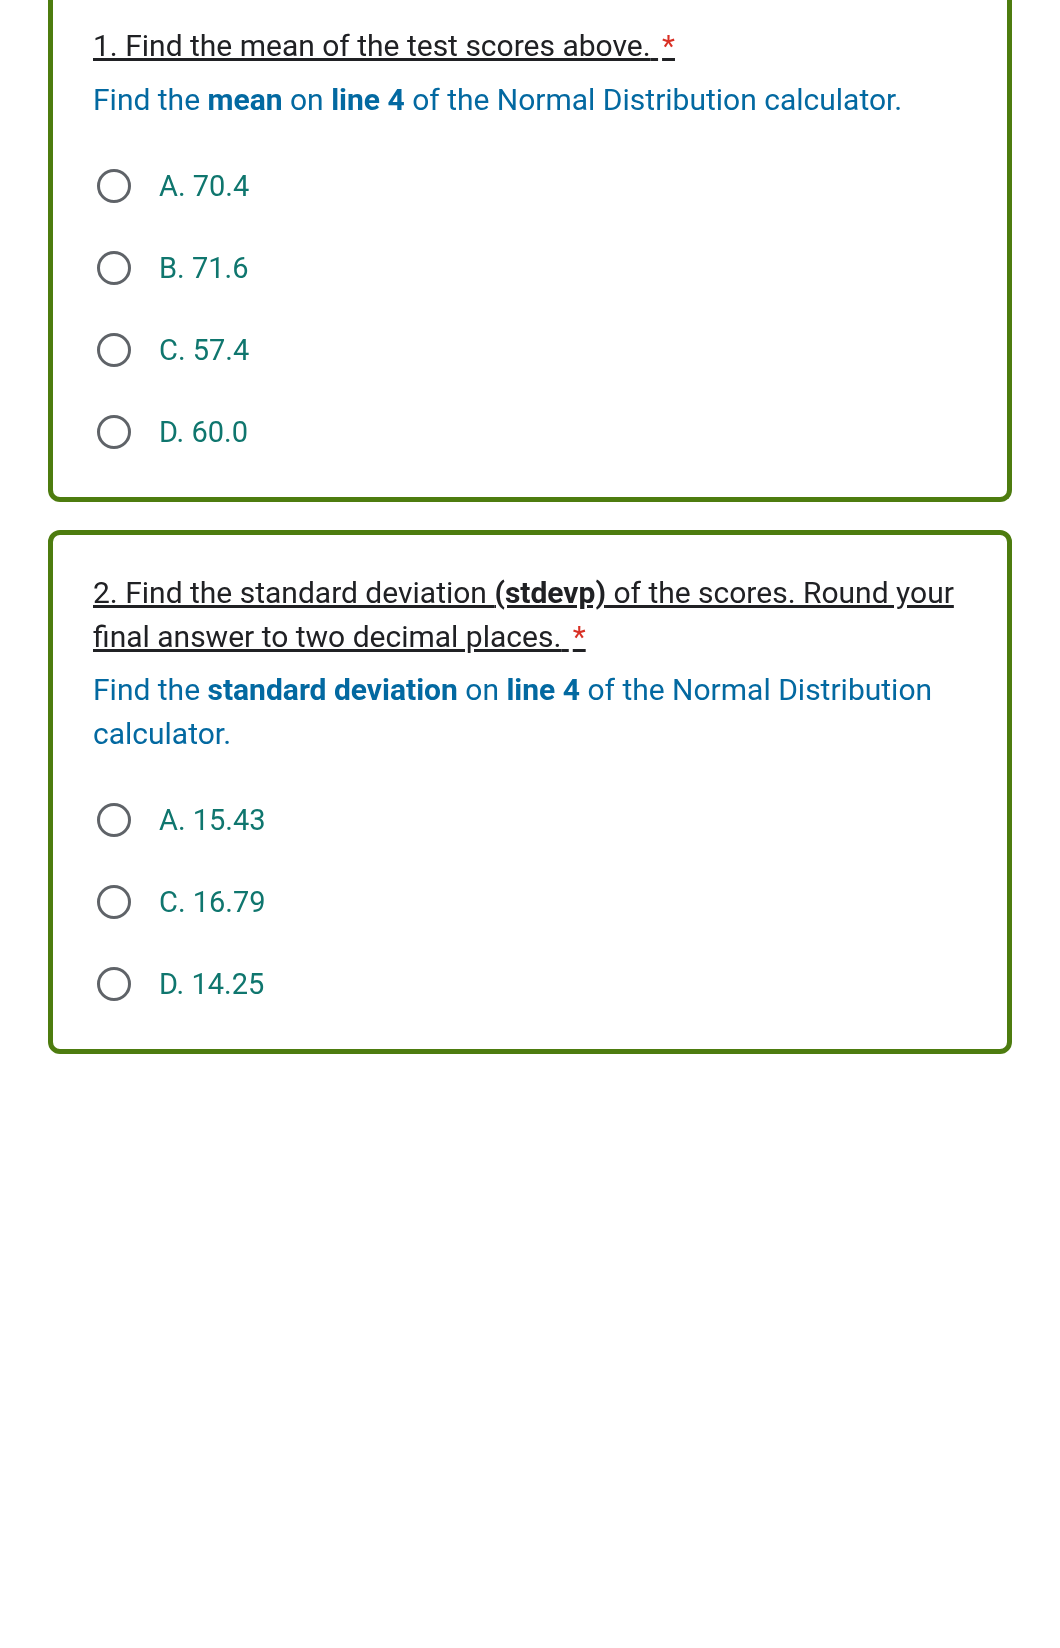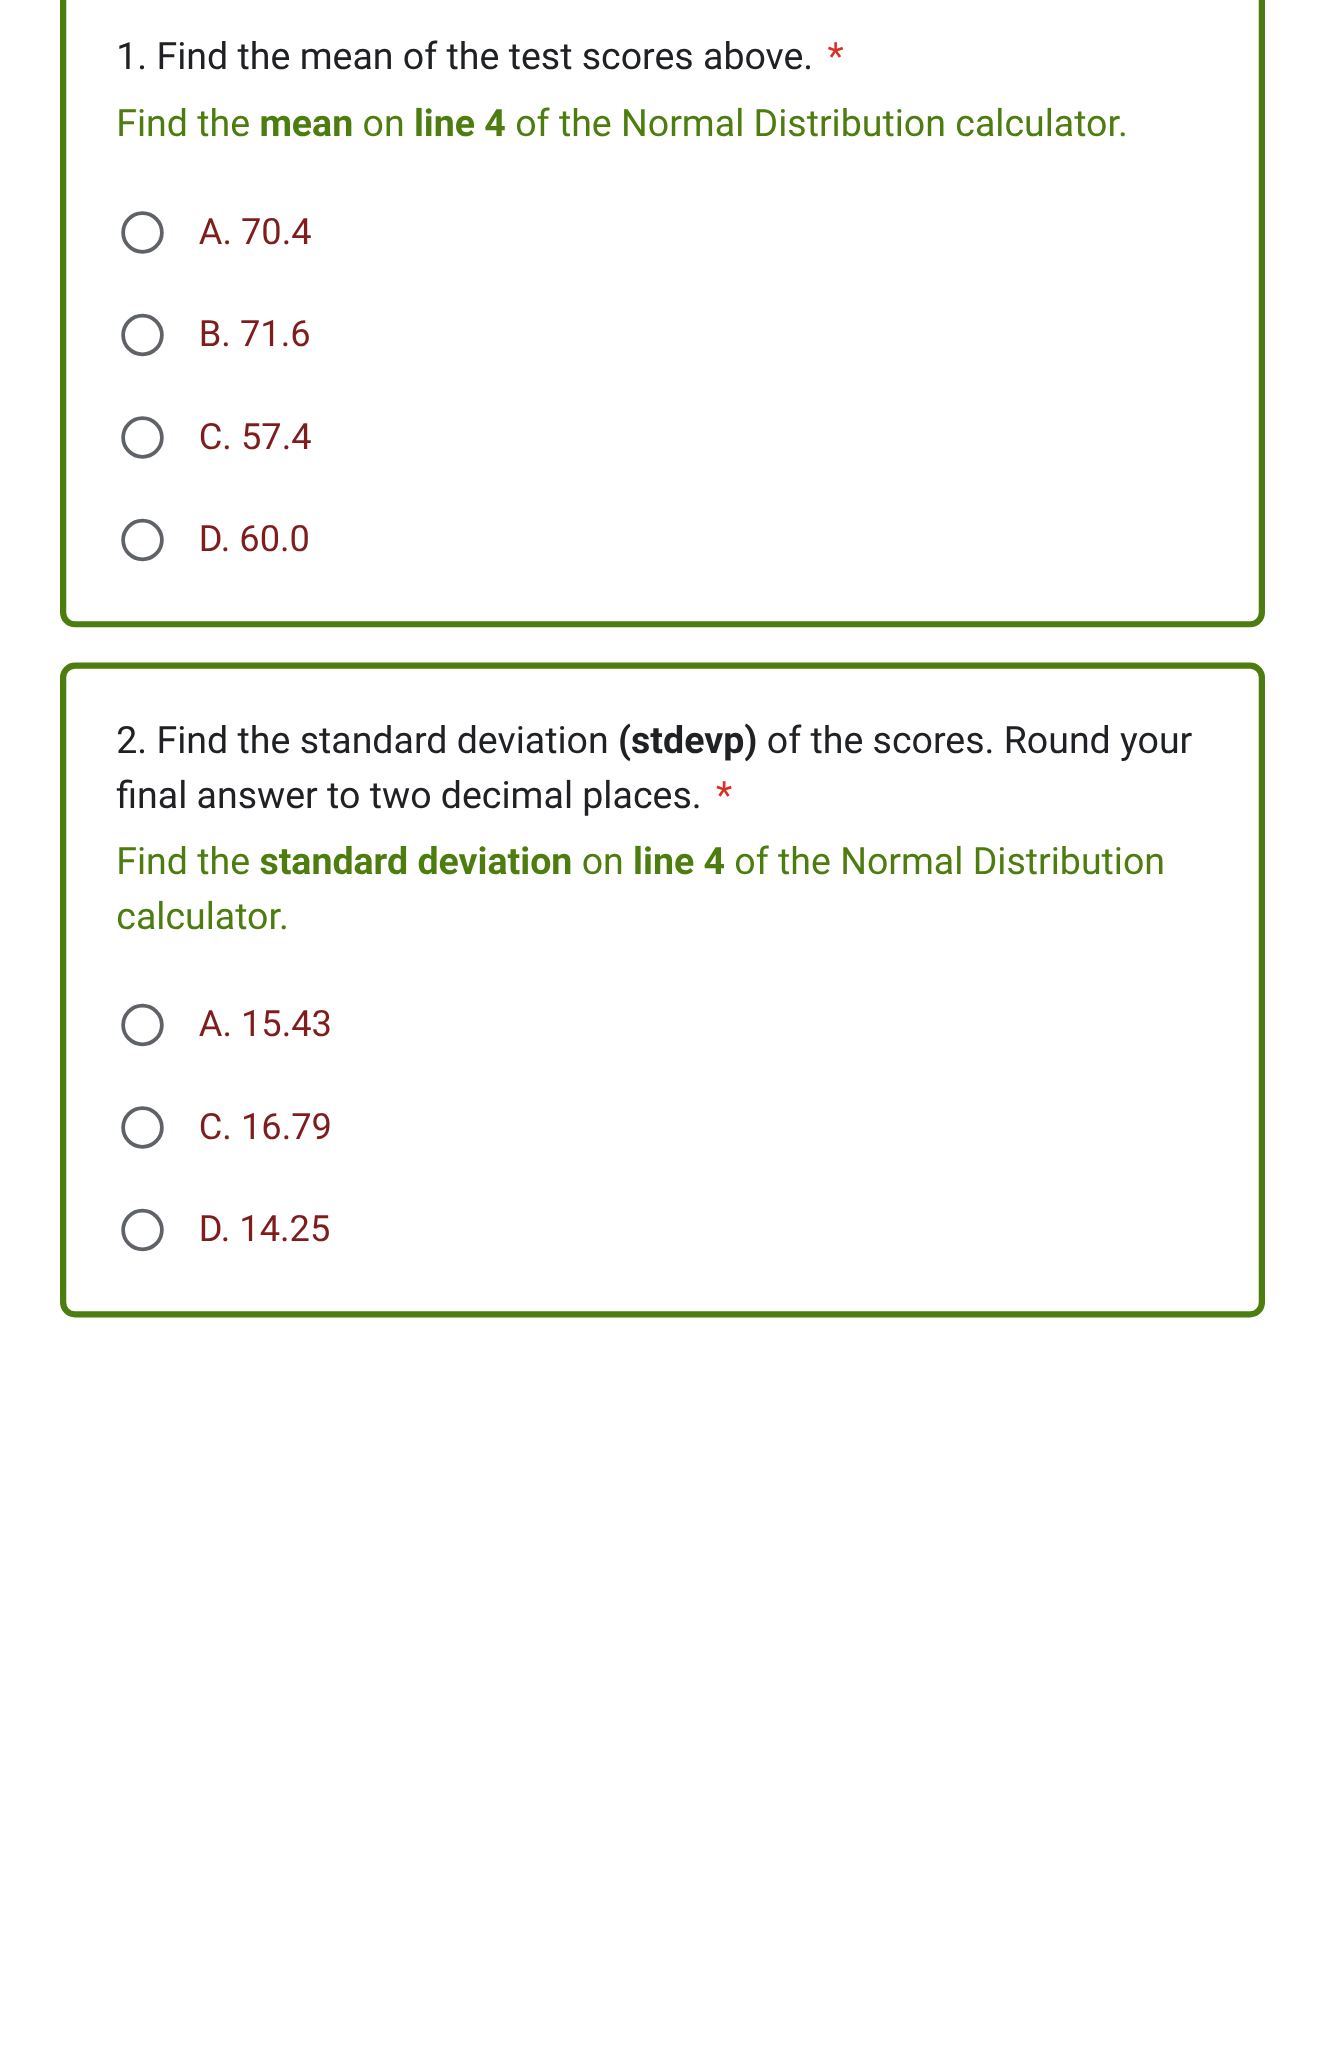--- a/index.html
+++ b/index.html
@@ -31,6 +31,7 @@
     font-weight: 400;
     color: #202124;
     margin-bottom: 10px;
+    text-decoration: underline;
   }
   .q-title .req { color: #d93025; margin-left: 4px; }
   .q-desc {

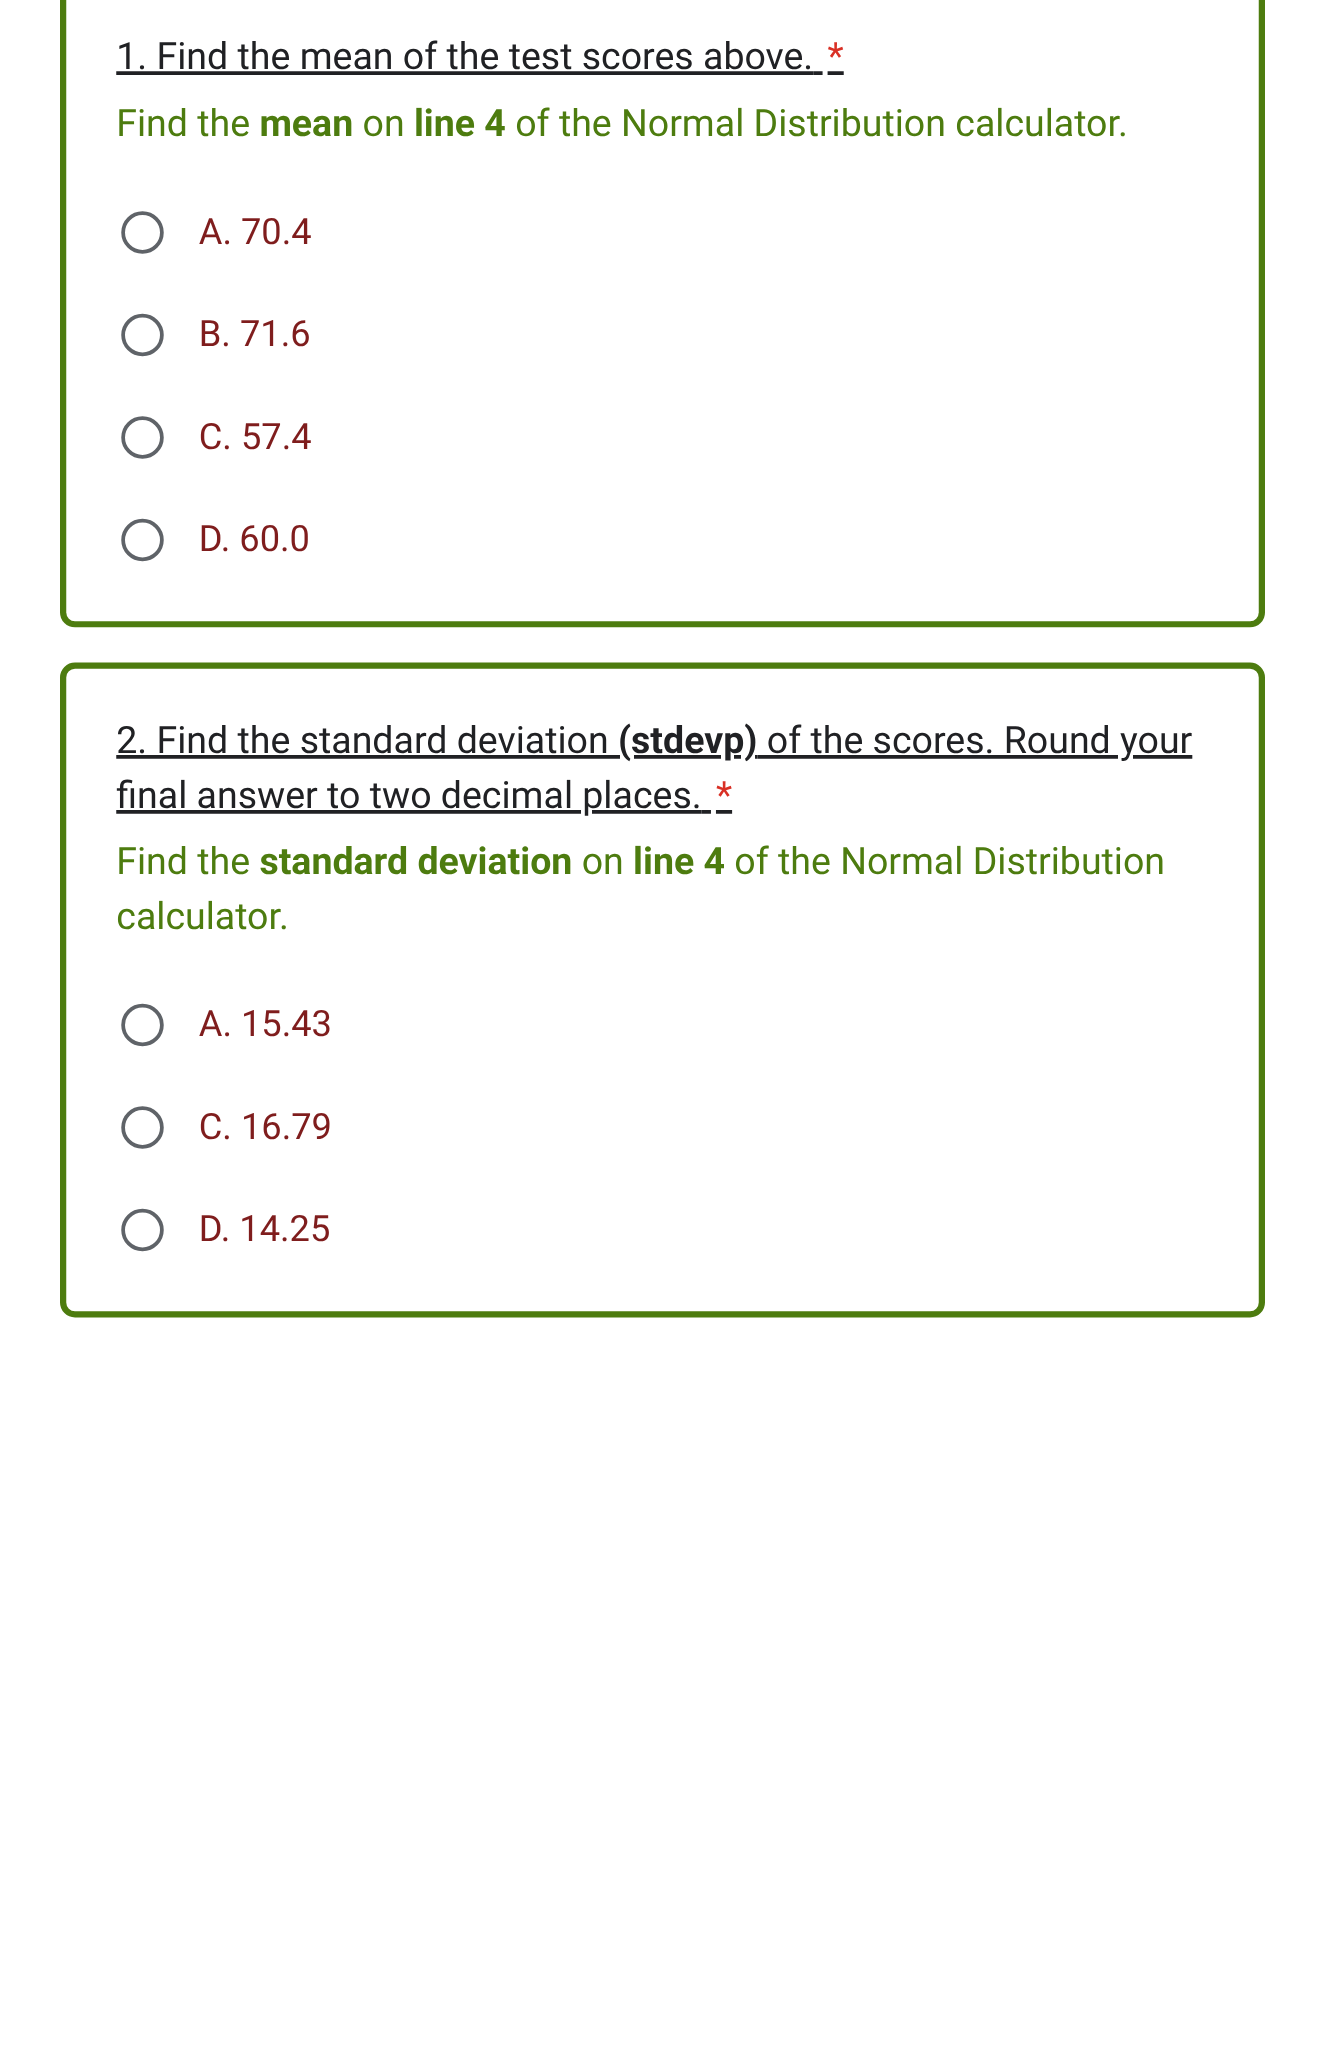--- a/index.html
+++ b/index.html
@@ -38,7 +38,7 @@
     font-size: 30px;
     line-height: 1.45;
     font-weight: 400;
-    color: #4d7c0f;
+    color: #0369a1;
     margin-bottom: 48px;
   }
   .q-desc b, .q-title b { font-weight: 700; }

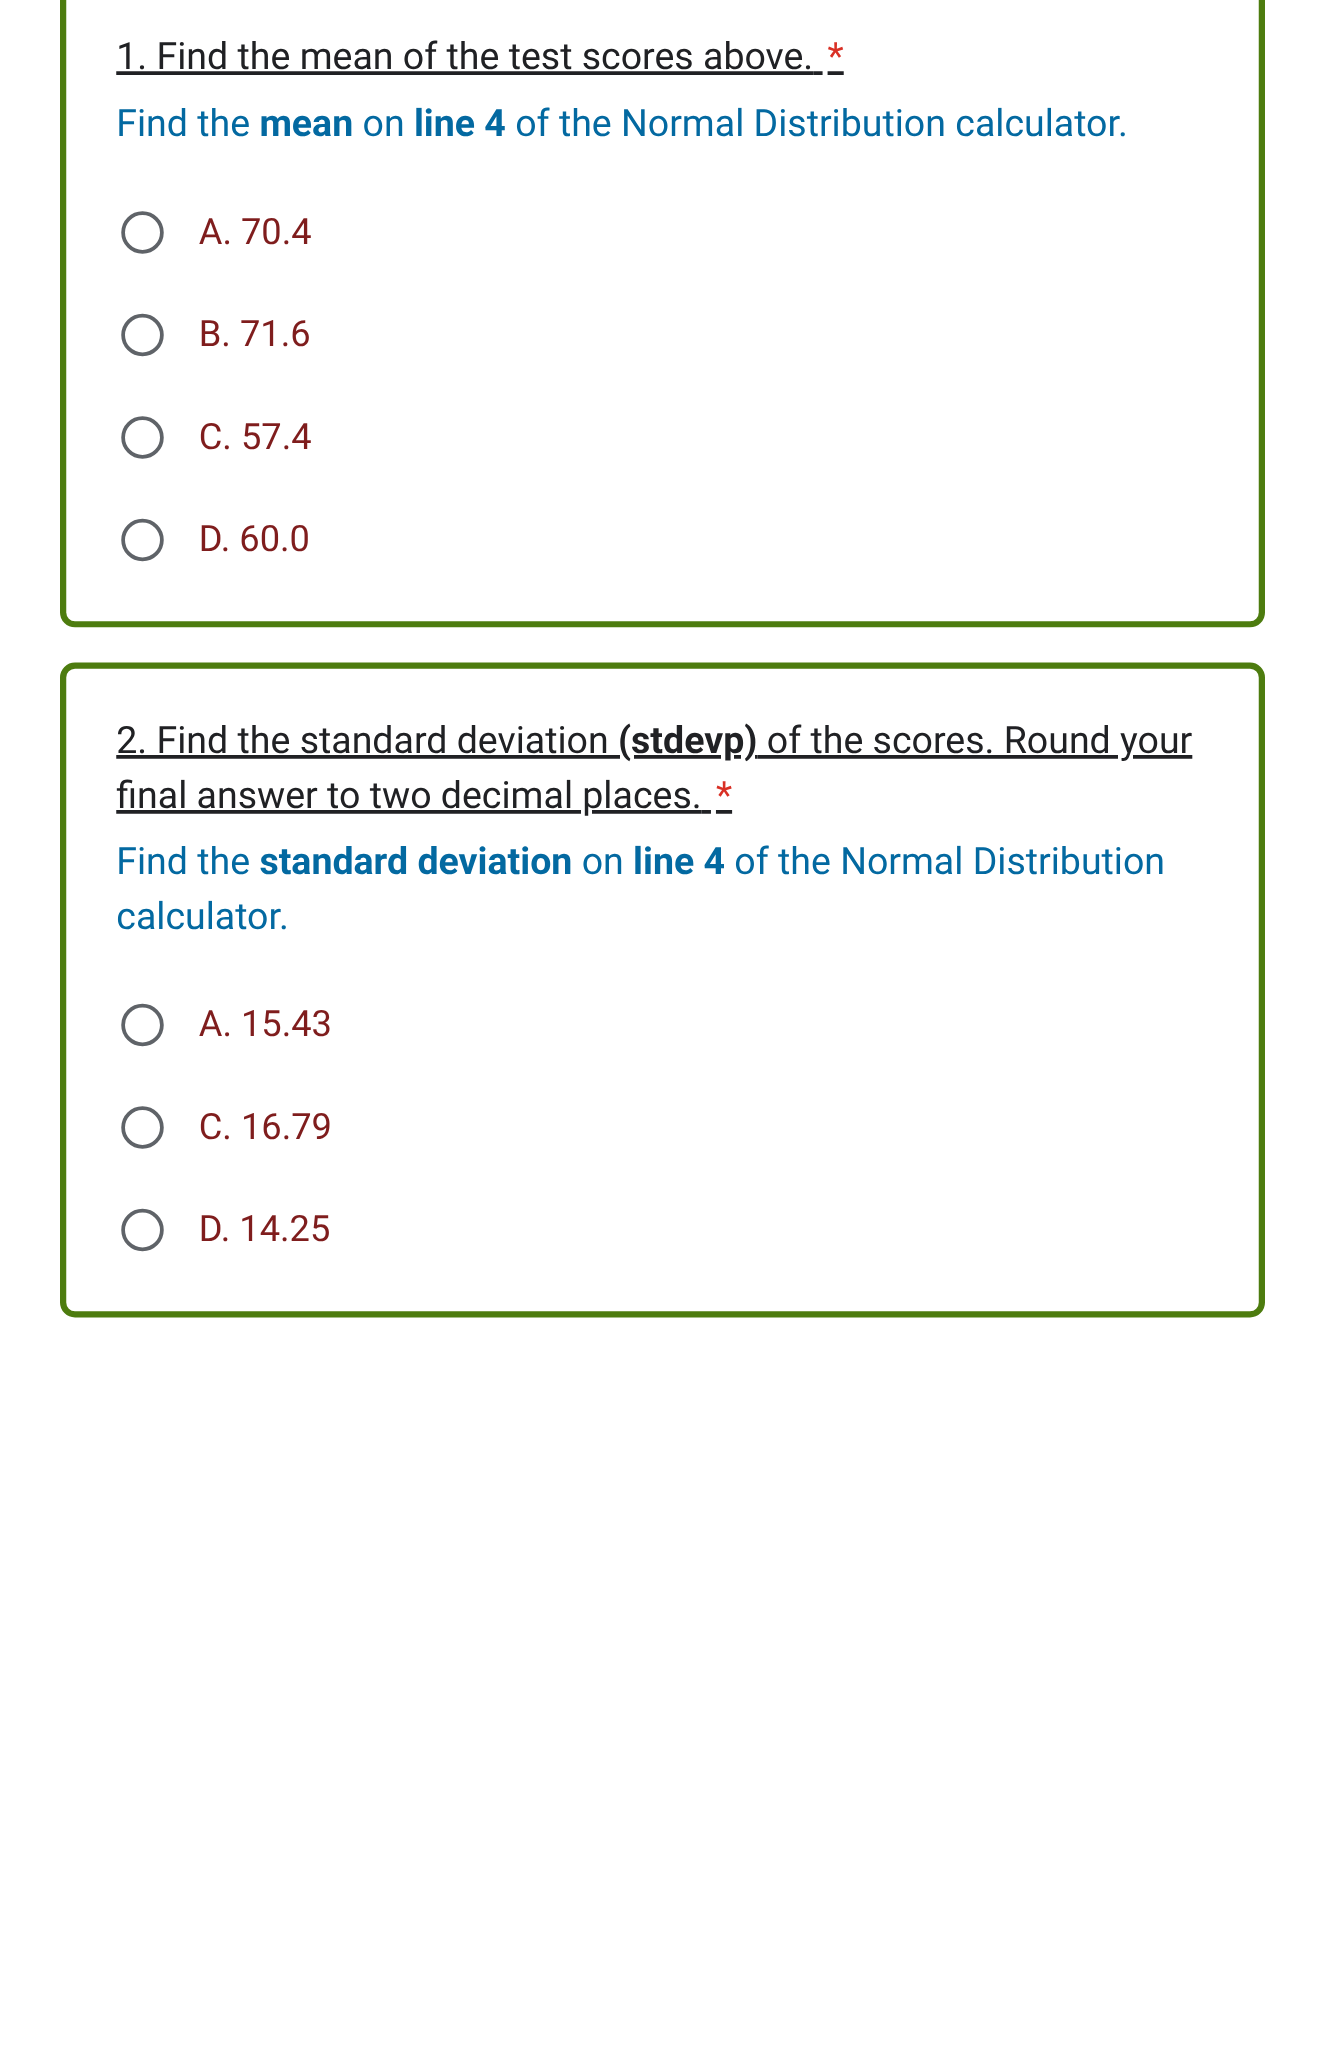--- a/index.html
+++ b/index.html
@@ -63,7 +63,7 @@
   }
   .opt-label {
     font-size: 29px;
-    color: #7f1d1d;
+    color: #0f766e;
   }
 </style>
 </head>

